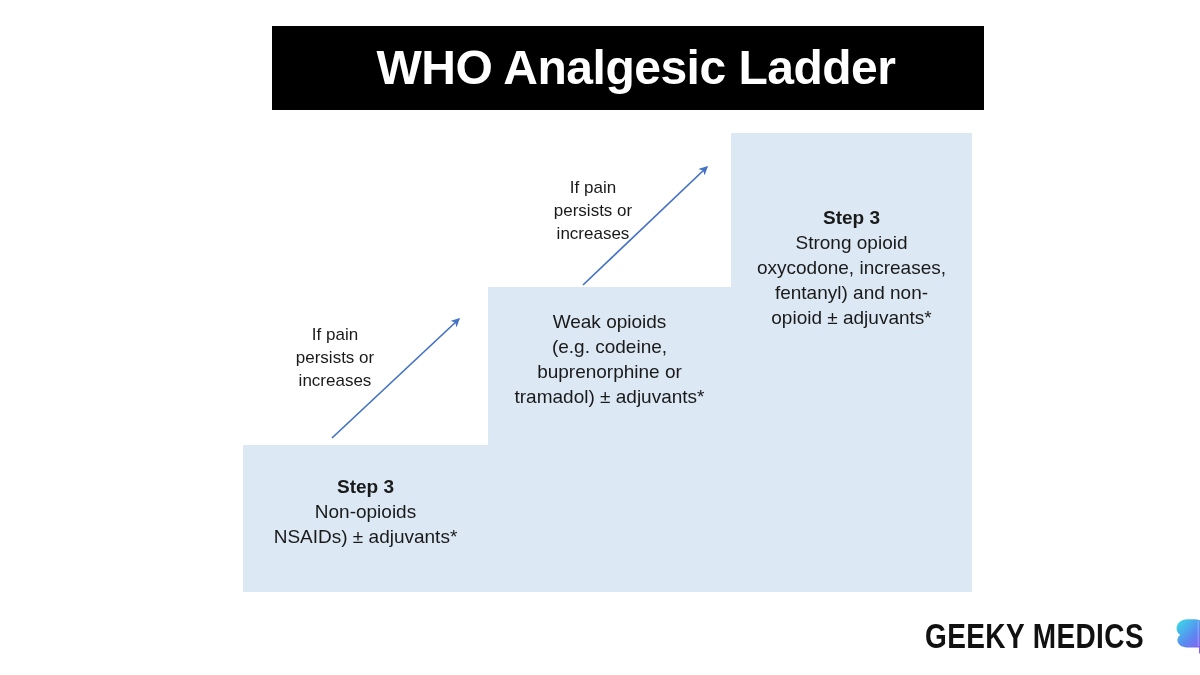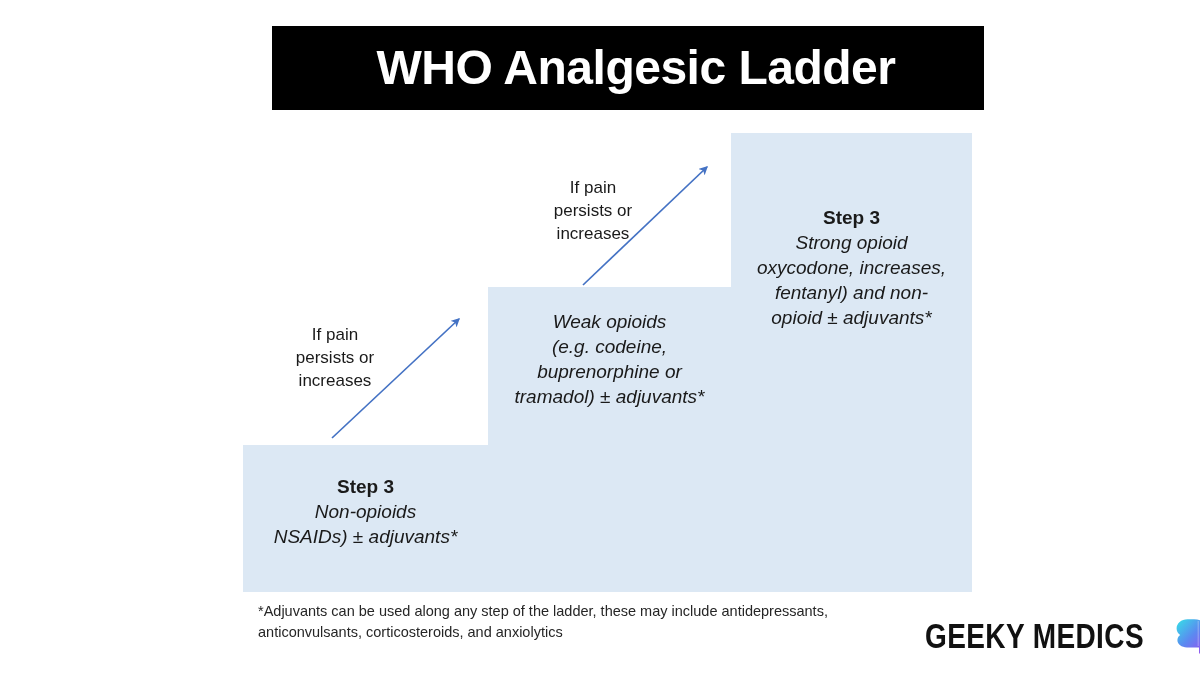--- a/index.html
+++ b/index.html
@@ -64,7 +64,7 @@
     font-weight: bold;
     display: block;
   }
-  .step-body { display: block; font-style: italic; }
+  .step-body { display: block; }
 
   #step-1-content { left: 243px; top: 474px; width: 245px; }
   #step-2-content { left: 488px; top: 309px; width: 243px; }

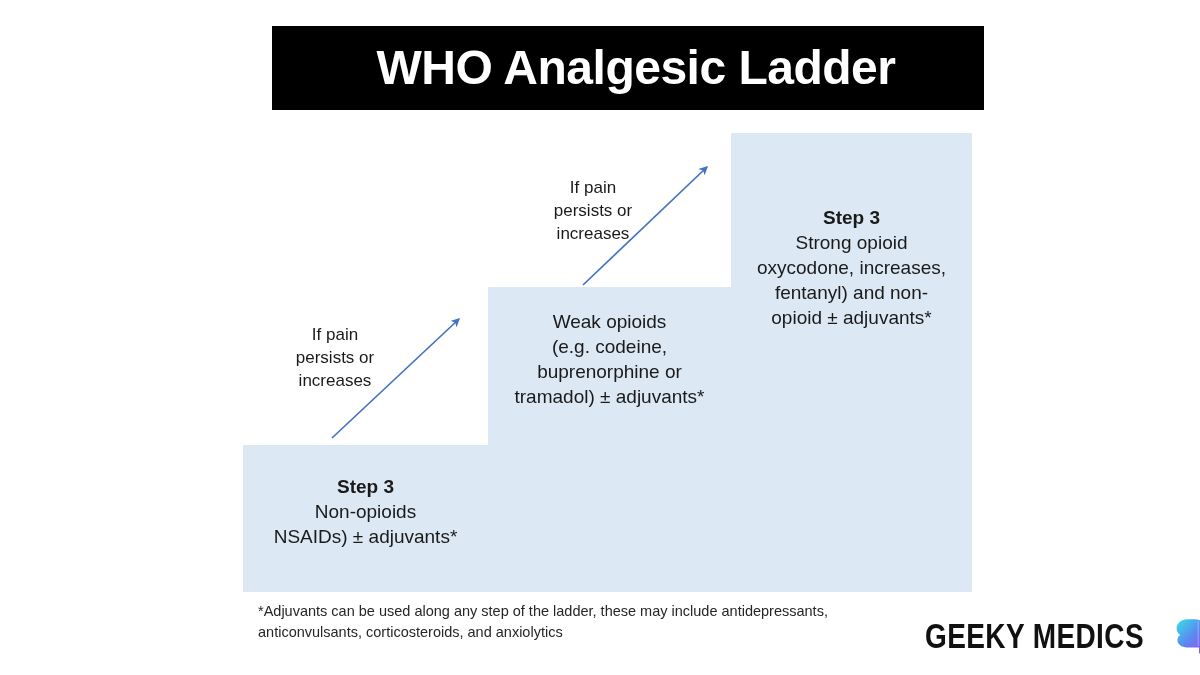--- a/index.html
+++ b/index.html
@@ -183,10 +183,6 @@
     <span>increases</span>
   </div>
 
-  <div id="footnote">
-    <span>*Adjuvants can be used along any step of the ladder, these may include antidepressants,</span>
-    <span>anticonvulsants, corticosteroids, and anxiolytics</span>
-  </div>
 
   <div id="brand">
     <div id="brand-wordmark">GEEKY MEDICS</div>

